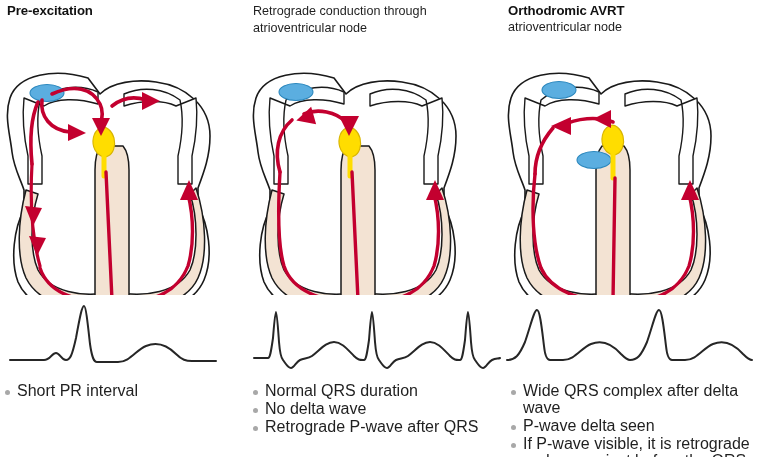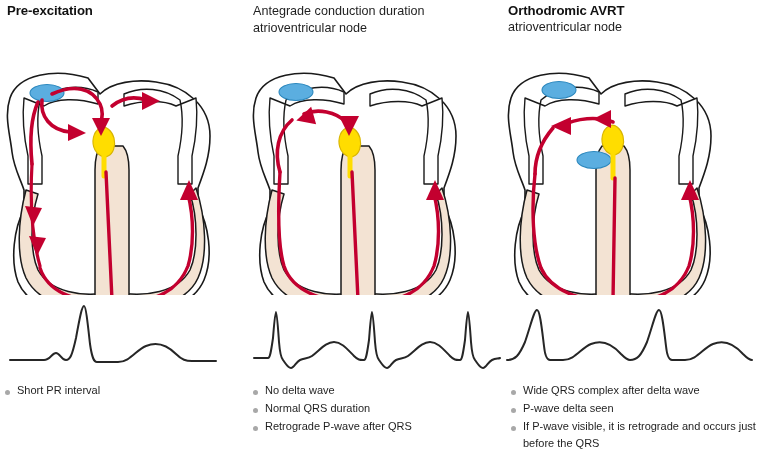--- a/index.html
+++ b/index.html
@@ -188,7 +188,7 @@
   <div class="column col-2">
 
     <div class="heading">
-      <div class="subtitle">Antegrade conduction duration</div>
+      <div class="subtitle">Retrograde conduction through</div>
       <div class="subtitle">atrioventricular node</div>
     </div>
 

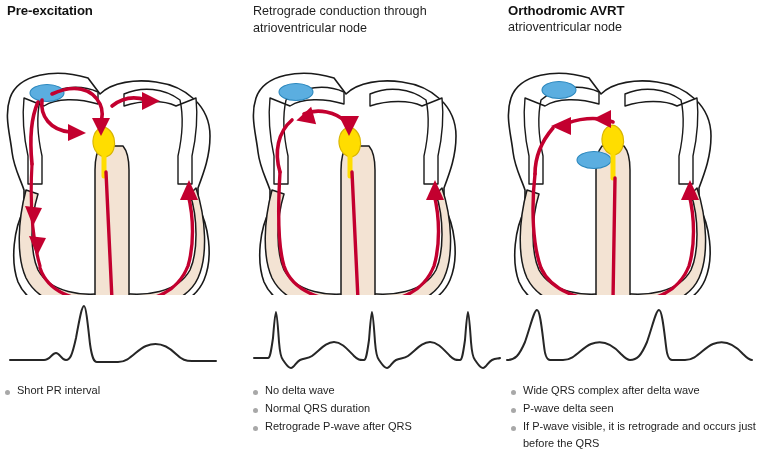--- a/index.html
+++ b/index.html
@@ -93,7 +93,7 @@
     margin-right: 7px;
   }
   .bullet .btext {
-    font-size: 11px;
+    font-size: 16px;
     line-height: 17px;
     color: #1f1f1f;
   }

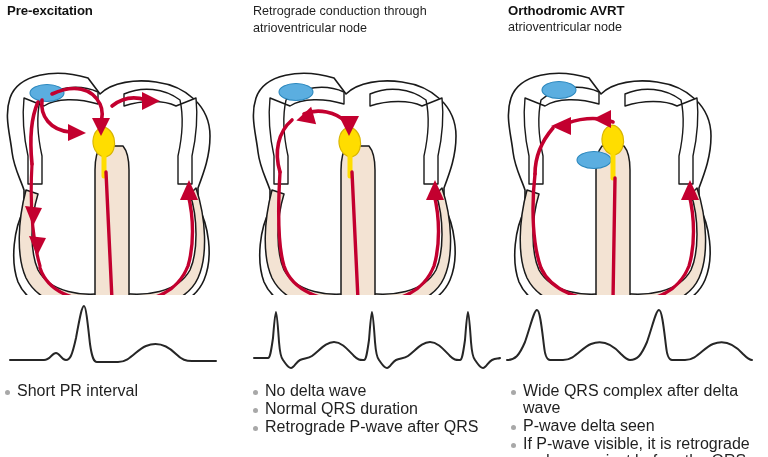--- a/index.html
+++ b/index.html
@@ -253,11 +253,11 @@
     <div class="bullets">
       <div class="bullet">
         <span class="dot"></span>
+        <span class="btext">Normal QRS duration</span>
+      </div>
+      <div class="bullet">
+        <span class="dot"></span>
         <span class="btext">No delta wave</span>
-      </div>
-      <div class="bullet">
-        <span class="dot"></span>
-        <span class="btext">Normal QRS duration</span>
       </div>
       <div class="bullet">
         <span class="dot"></span>

